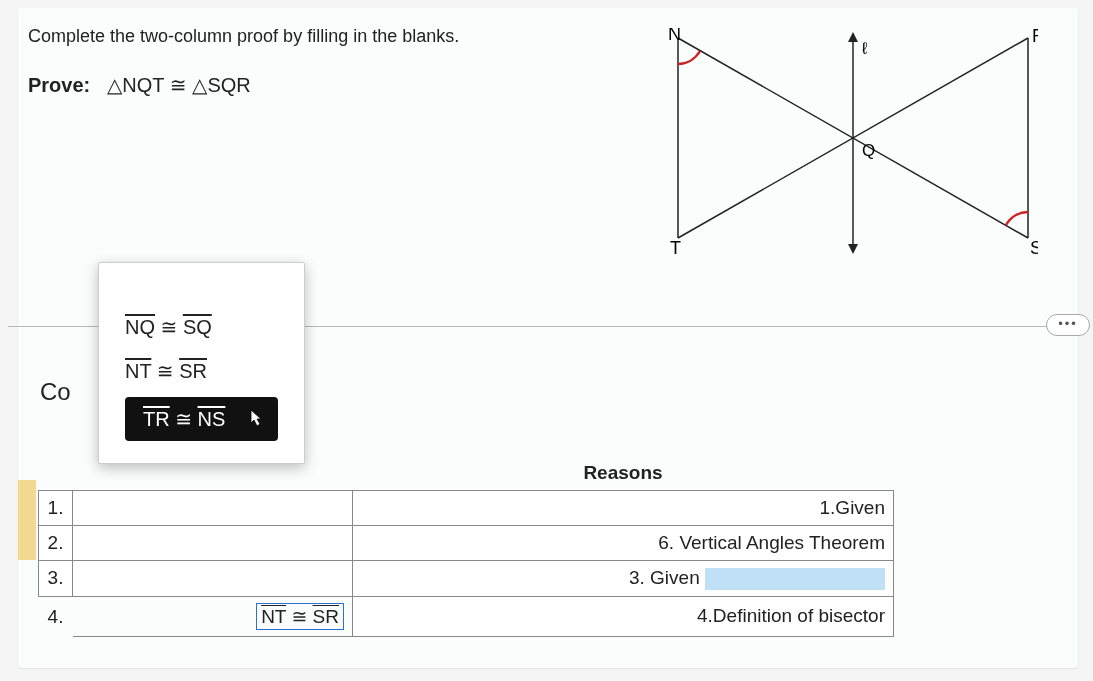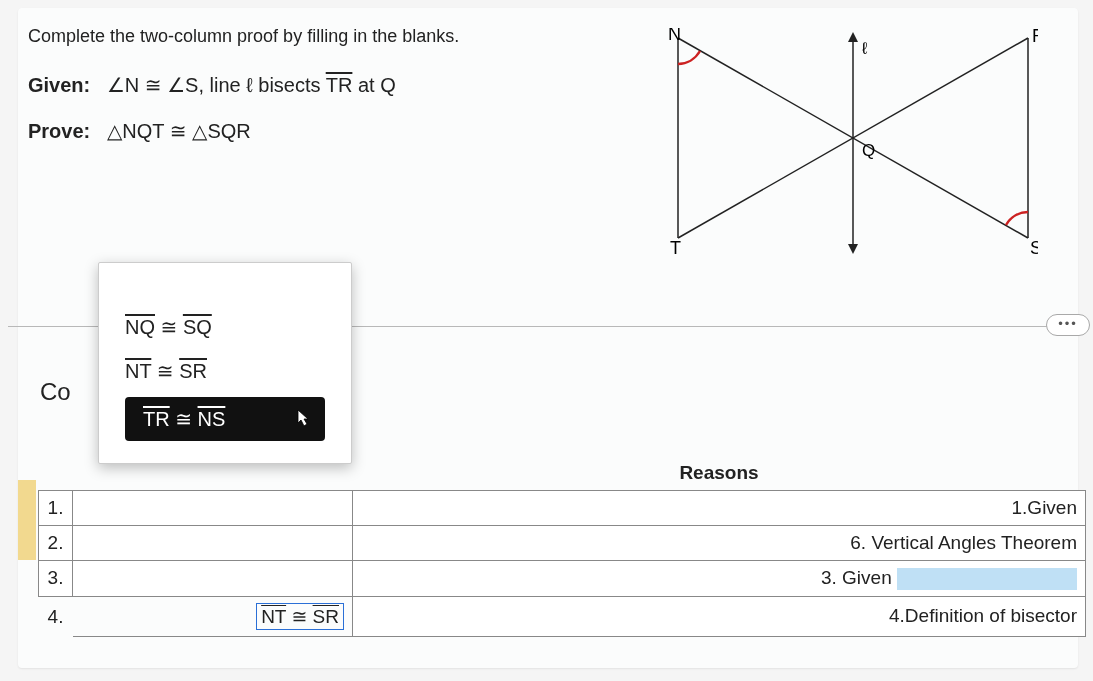--- a/index.html
+++ b/index.html
@@ -166,11 +166,6 @@
 
   <div class="prompt">Complete the two-column proof by filling in the blanks.</div>
 
-  <div class="given">
-    <span class="bold">Given:</span>
-    &nbsp;
-    <span>∠N ≅ ∠S, line ℓ bisects </span><span class="ovr">TR</span><span> at Q</span>
-  </div>
 
   <div class="prove">
     <span class="bold">Prove:</span>

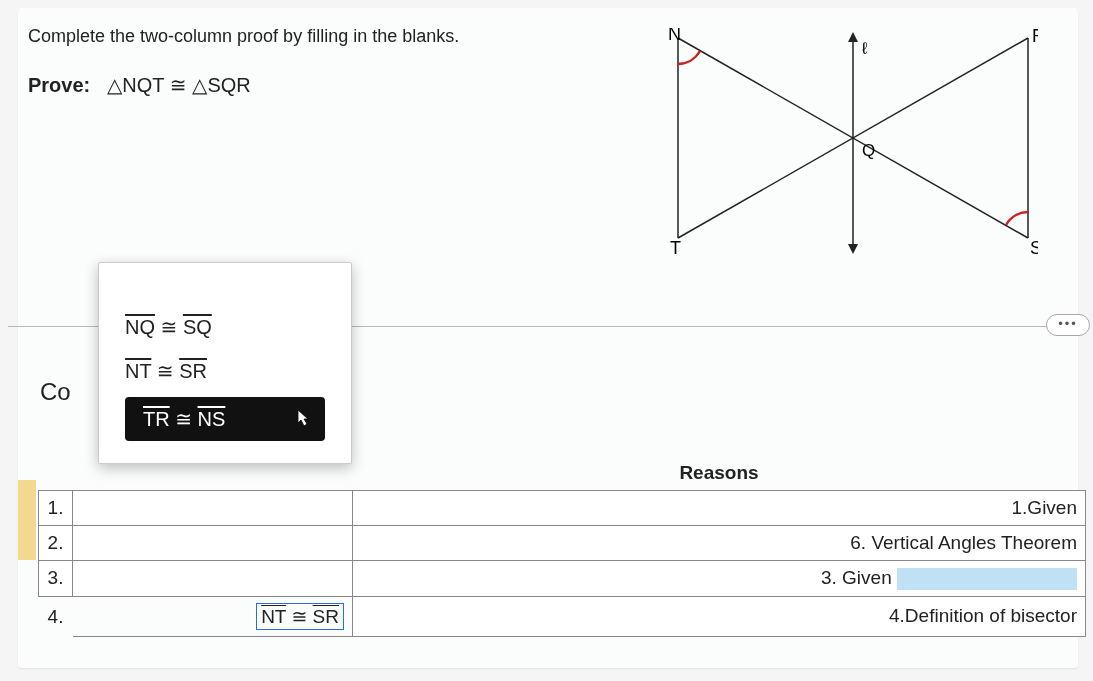--- a/index.html
+++ b/index.html
@@ -115,7 +115,7 @@
     position: absolute;
     left: 80px;
     top: 254px;
-    width: 254px;
+    width: 207px;
     background: #fff;
     border: 1px solid #ccc;
     box-shadow: 0 4px 14px rgba(0,0,0,0.25);

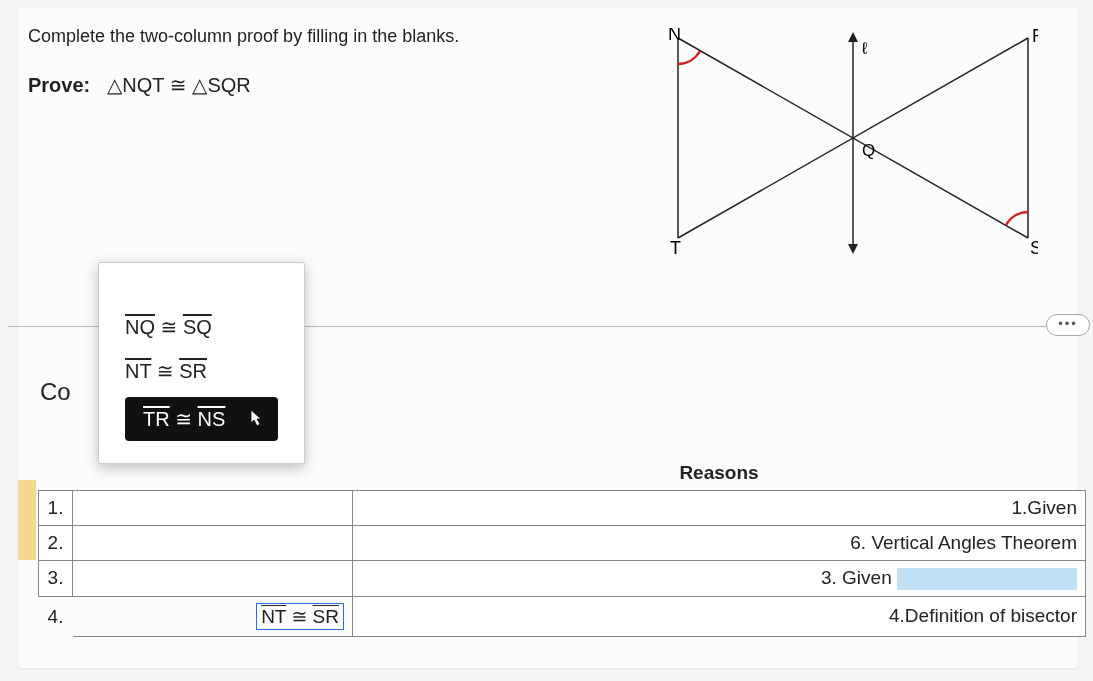--- a/index.html
+++ b/index.html
@@ -81,7 +81,7 @@
     position: absolute;
     left: 20px;
     top: 80px;
-    width: 1048px;
+    width: 856px;
     border-collapse: collapse;
     font-size: 19px;
   }

